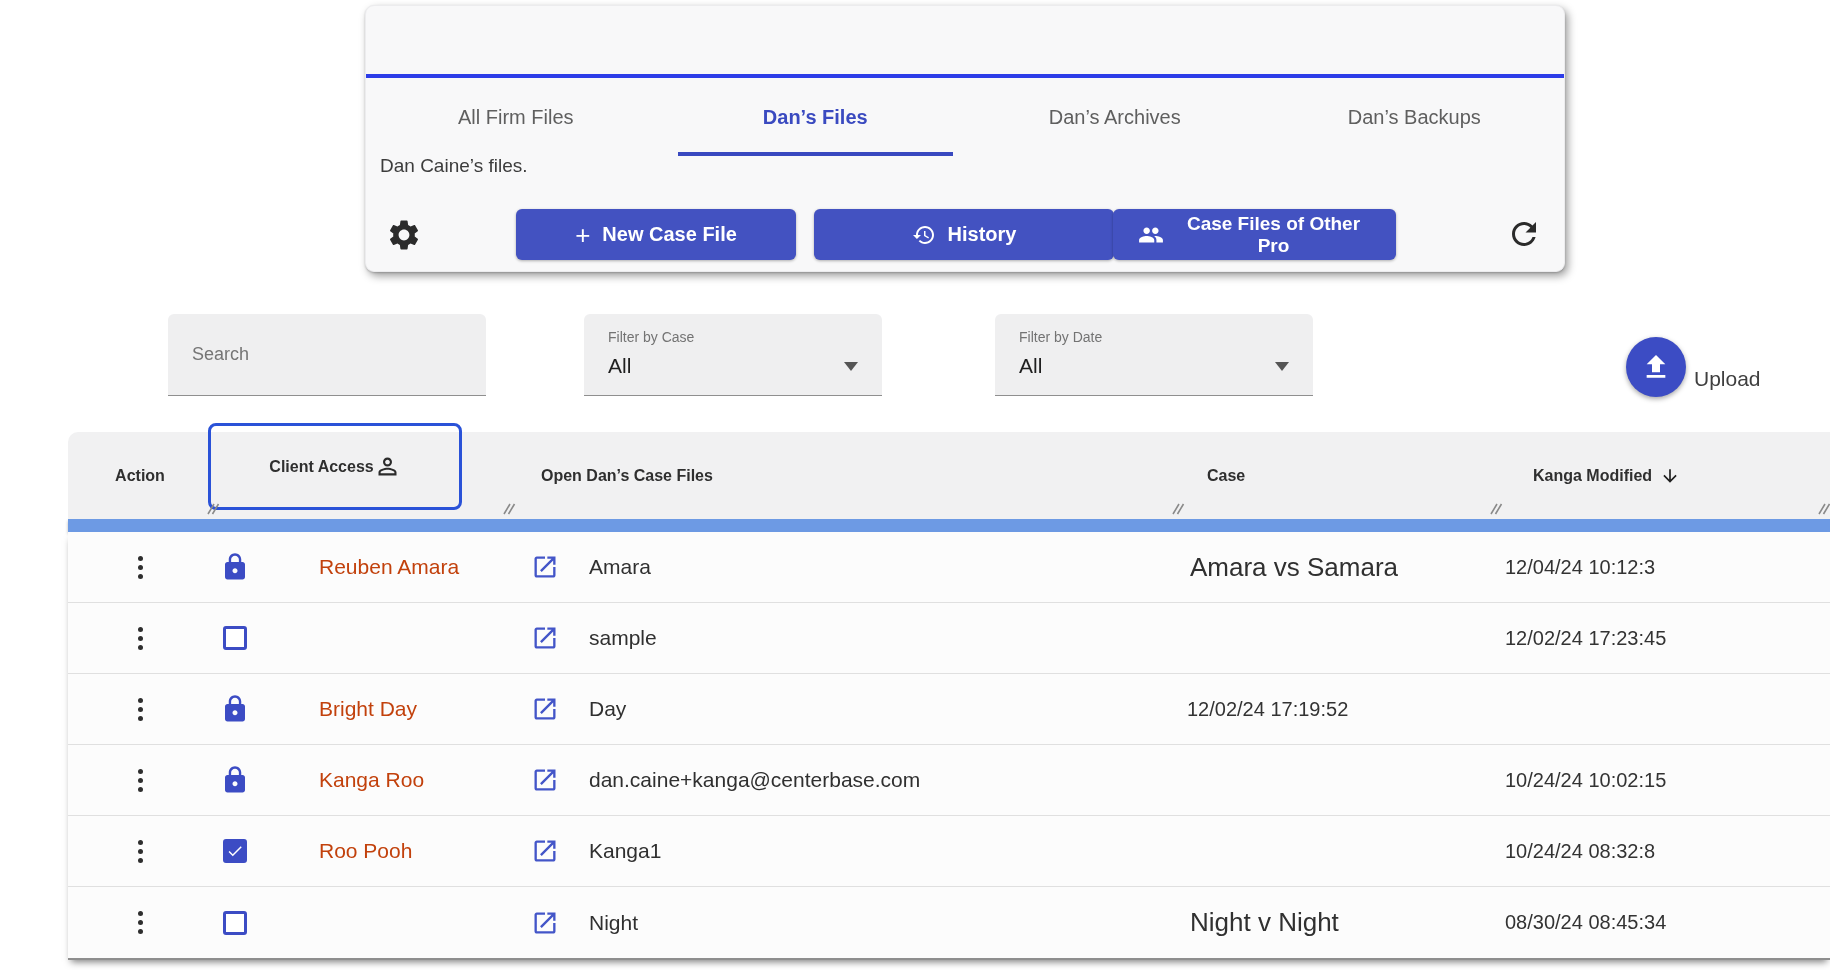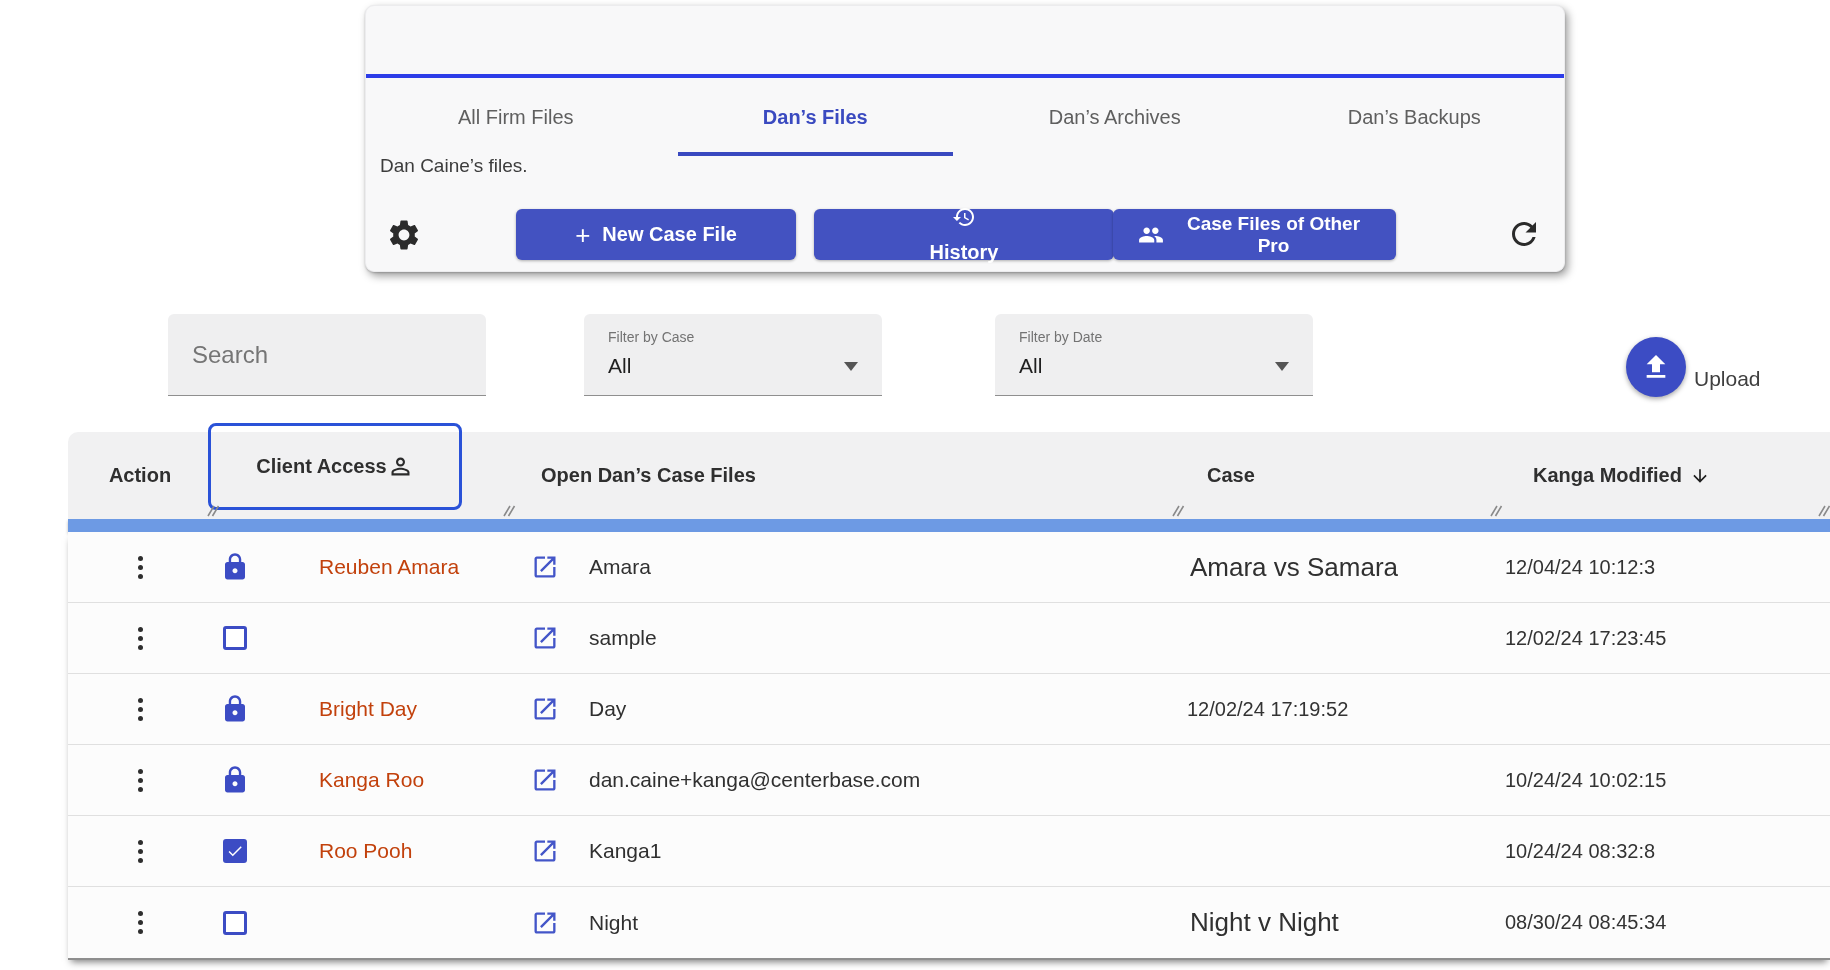--- a/index.html
+++ b/index.html
@@ -29,7 +29,7 @@
   .btn .plus{font-size:26px;font-weight:normal;line-height:20px;}
   .btn svg{flex:none;}
   #btn-new{left:150px;width:280px;}
-  #btn-history{left:448px;width:300px;flex-direction:column;}
+  #btn-history{left:448px;width:300px;}
   #btn-otherpro{left:747px;width:283px;font-size:19px;}
   #btn-otherpro .lbl{width:196px;text-align:center;line-height:22px;white-space:normal;}
   .refresh-btn{position:absolute;left:1140px;top:210px;width:36px;height:36px;cursor:pointer;color:#2b2b2b;}

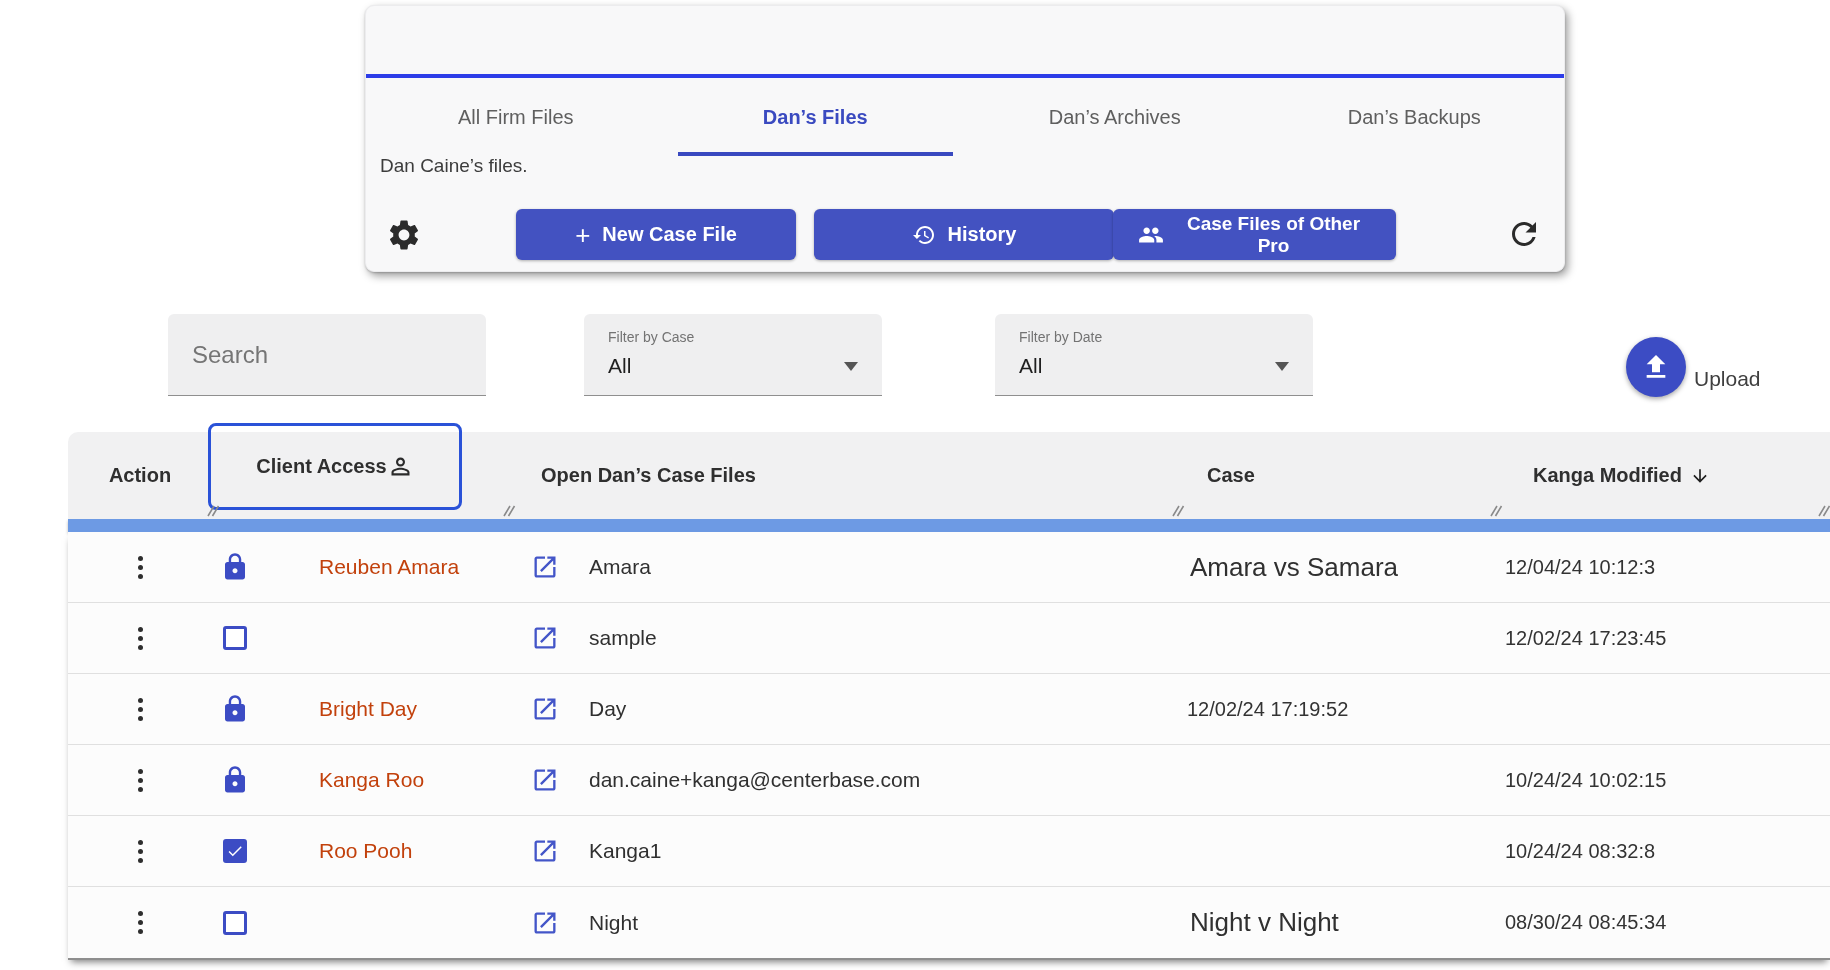--- a/index.html
+++ b/index.html
@@ -39,7 +39,7 @@
     border-bottom:1px solid #8f8f8f;}
   #search-field{left:168px;width:318px;}
   #search-field input{width:100%;height:100%;background:transparent;border:none;outline:none;
-    padding:0 24px;font-family:inherit;font-size:24px;color:#333;}
+    padding:0 24px;font-family:inherit;font-size:18px;color:#333;}
   #search-field input::placeholder{color:#757575;opacity:1;}
   .select-field{cursor:pointer;}
   #case-field{left:584px;width:298px;}

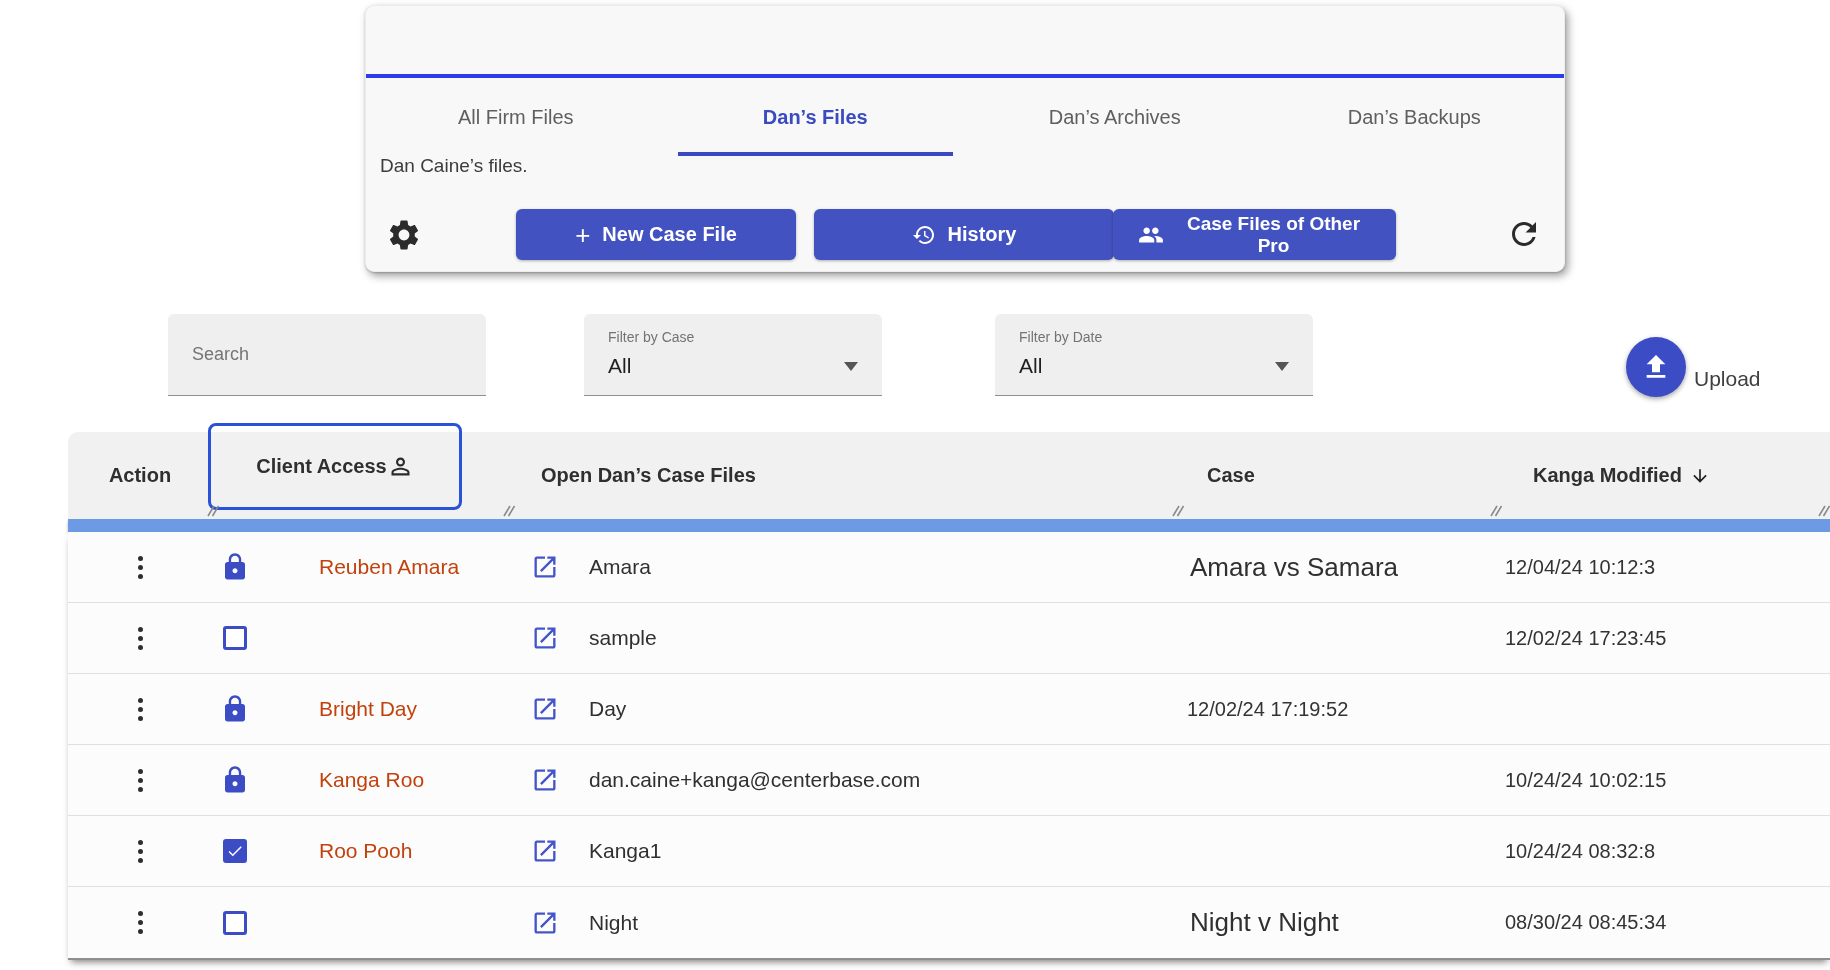--- a/index.html
+++ b/index.html
@@ -57,7 +57,7 @@
   .table{position:absolute;left:68px;top:432px;width:1762px;}
   .tgrid{display:grid;grid-template-columns:144px 296px 669px 318px 1fr;align-items:center;}
   .thead{position:relative;height:87px;background:#f1f1f2;border-radius:10px 0 0 0;
-    font-size:20px;font-weight:bold;color:#2f2f2f;}
+    font-size:16px;font-weight:bold;color:#2f2f2f;}
   .h-action{text-align:center;}
   .h-client{position:relative;height:100%;}
   .client-box{position:absolute;left:-4px;top:-9px;width:254px;height:87px;border:3px solid #2a52d8;

